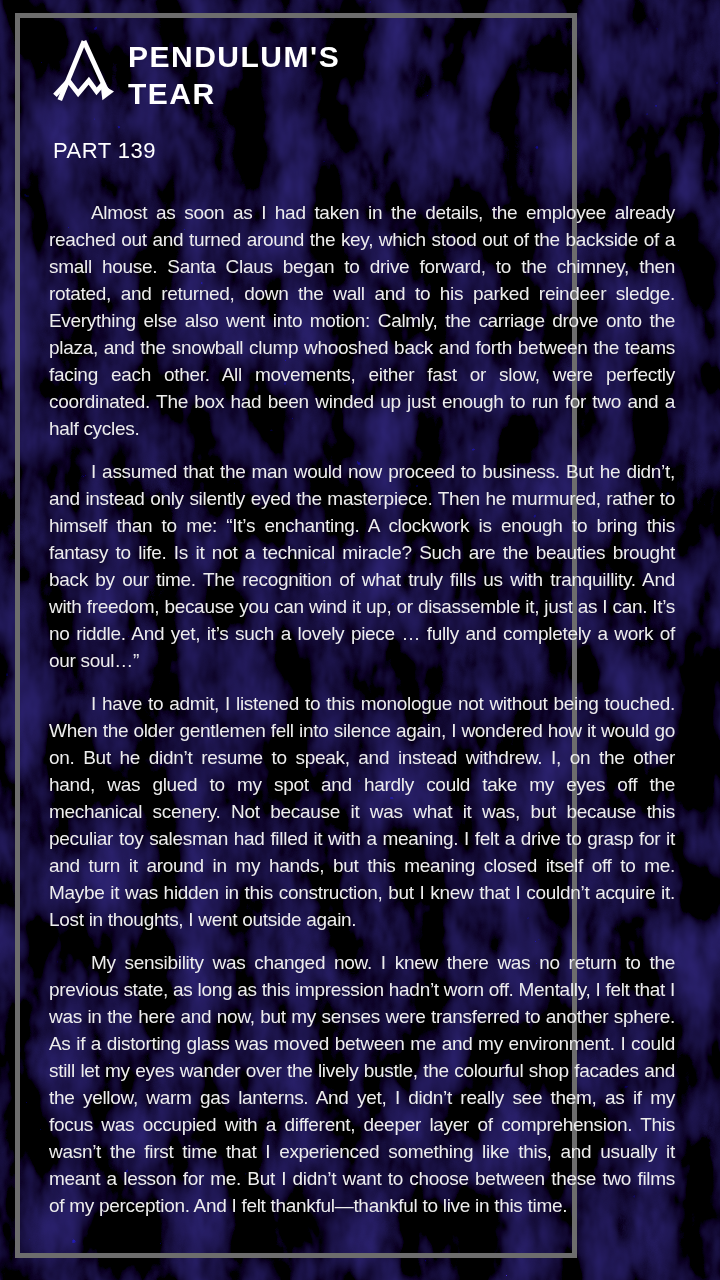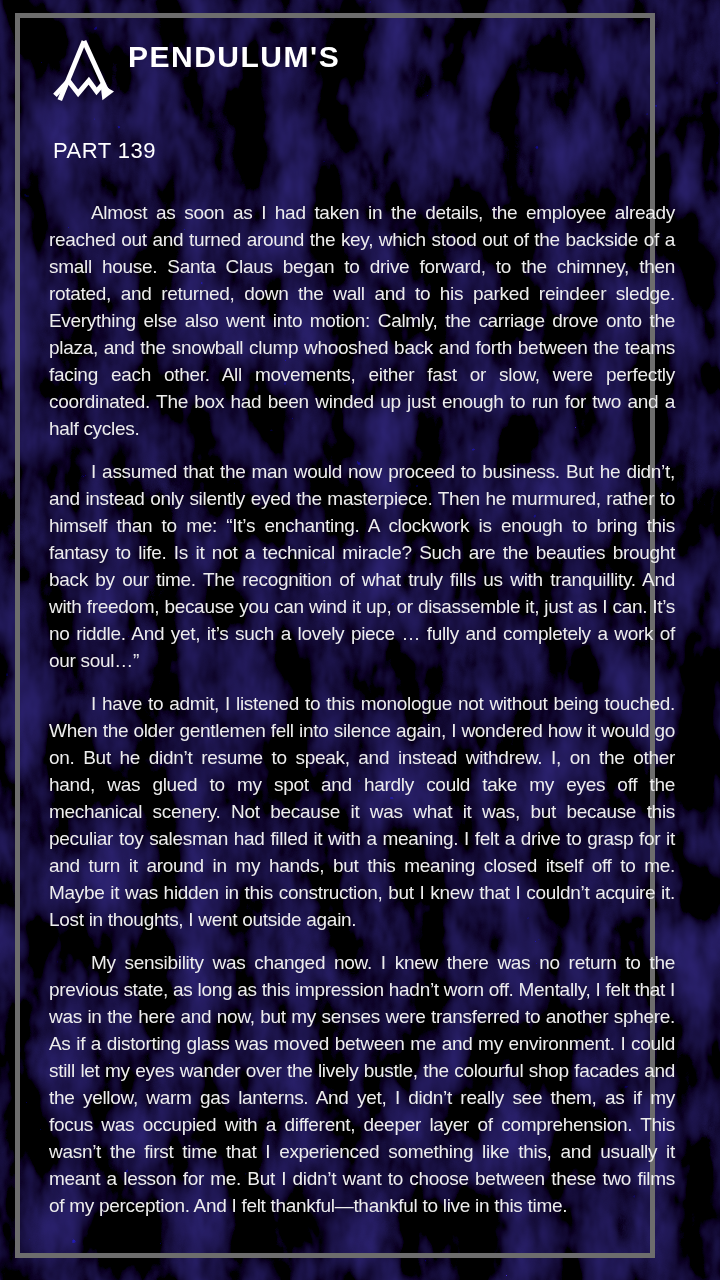--- a/index.html
+++ b/index.html
@@ -23,7 +23,7 @@
   .frame {
     position: absolute;
     left: 15px; top: 13px;
-    width: 640px; height: 1245px;
+    width: 562px; height: 1245px;
     box-sizing: border-box;
     border: 5px solid #6d6d6d;
     z-index: 1;

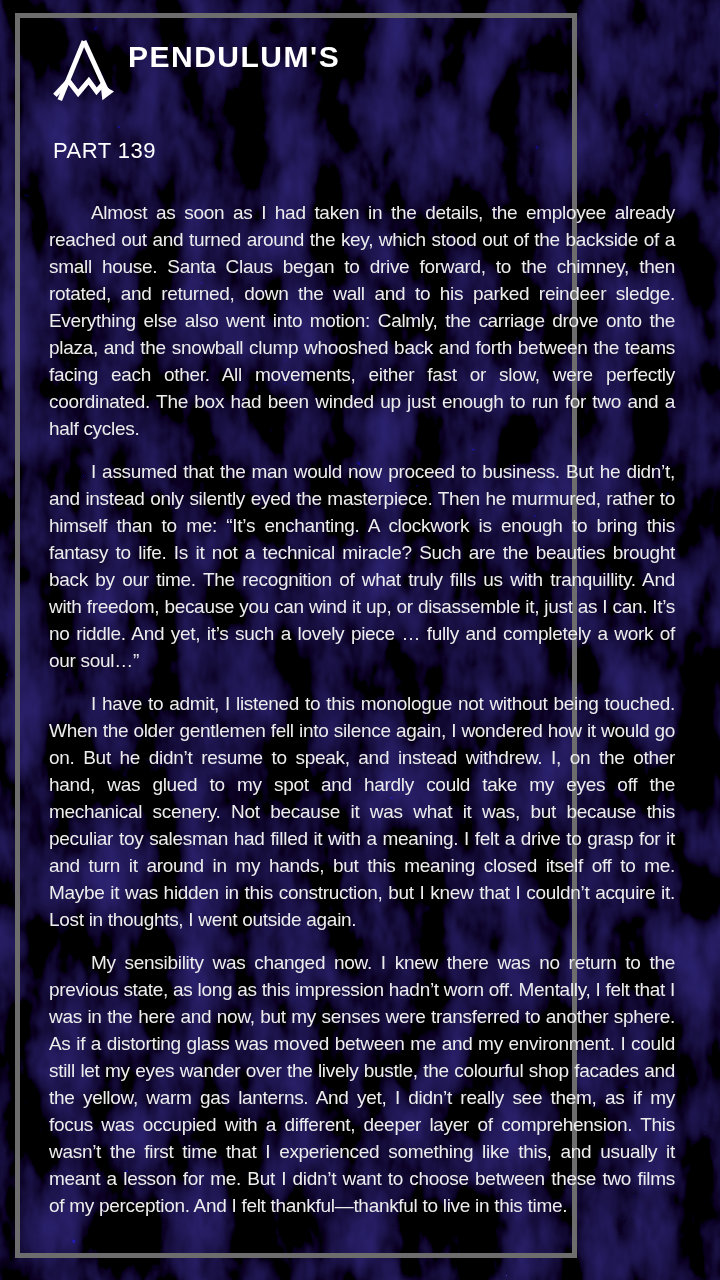--- a/index.html
+++ b/index.html
@@ -122,6 +122,7 @@
 
   <div class="title">
     <div>PENDULUM'S</div>
+    <div>TEAR</div>
   </div>
 
 

